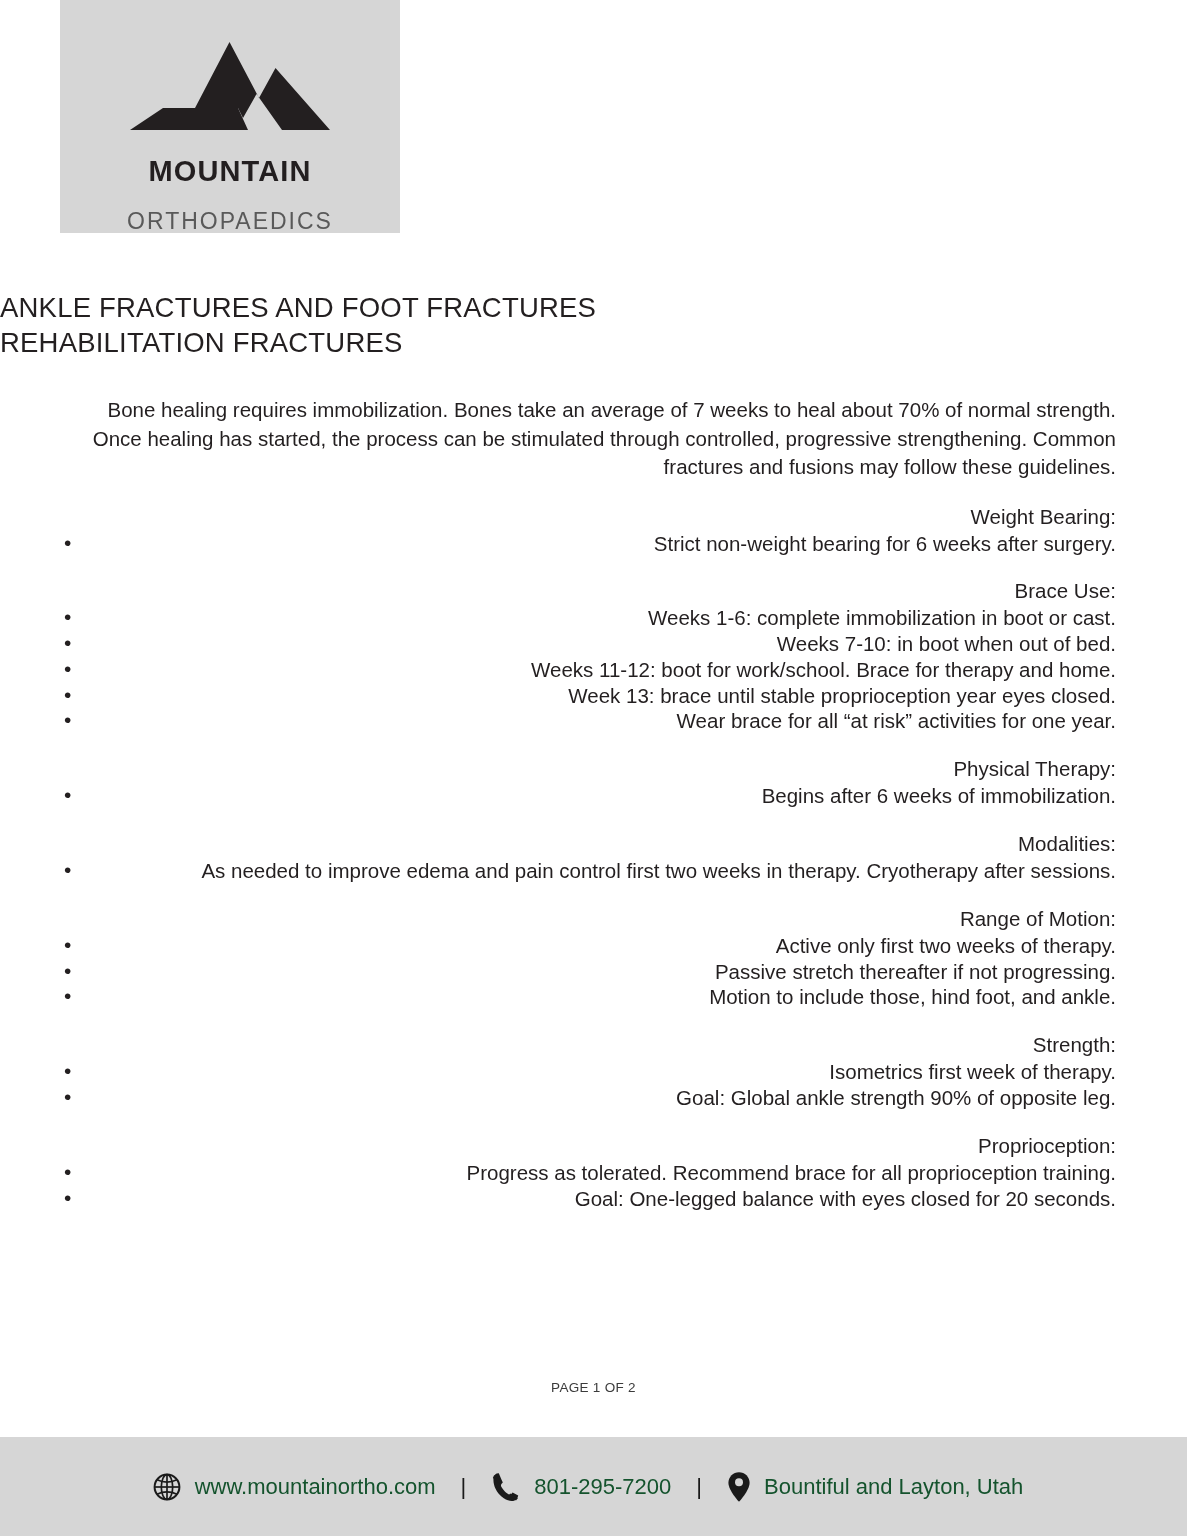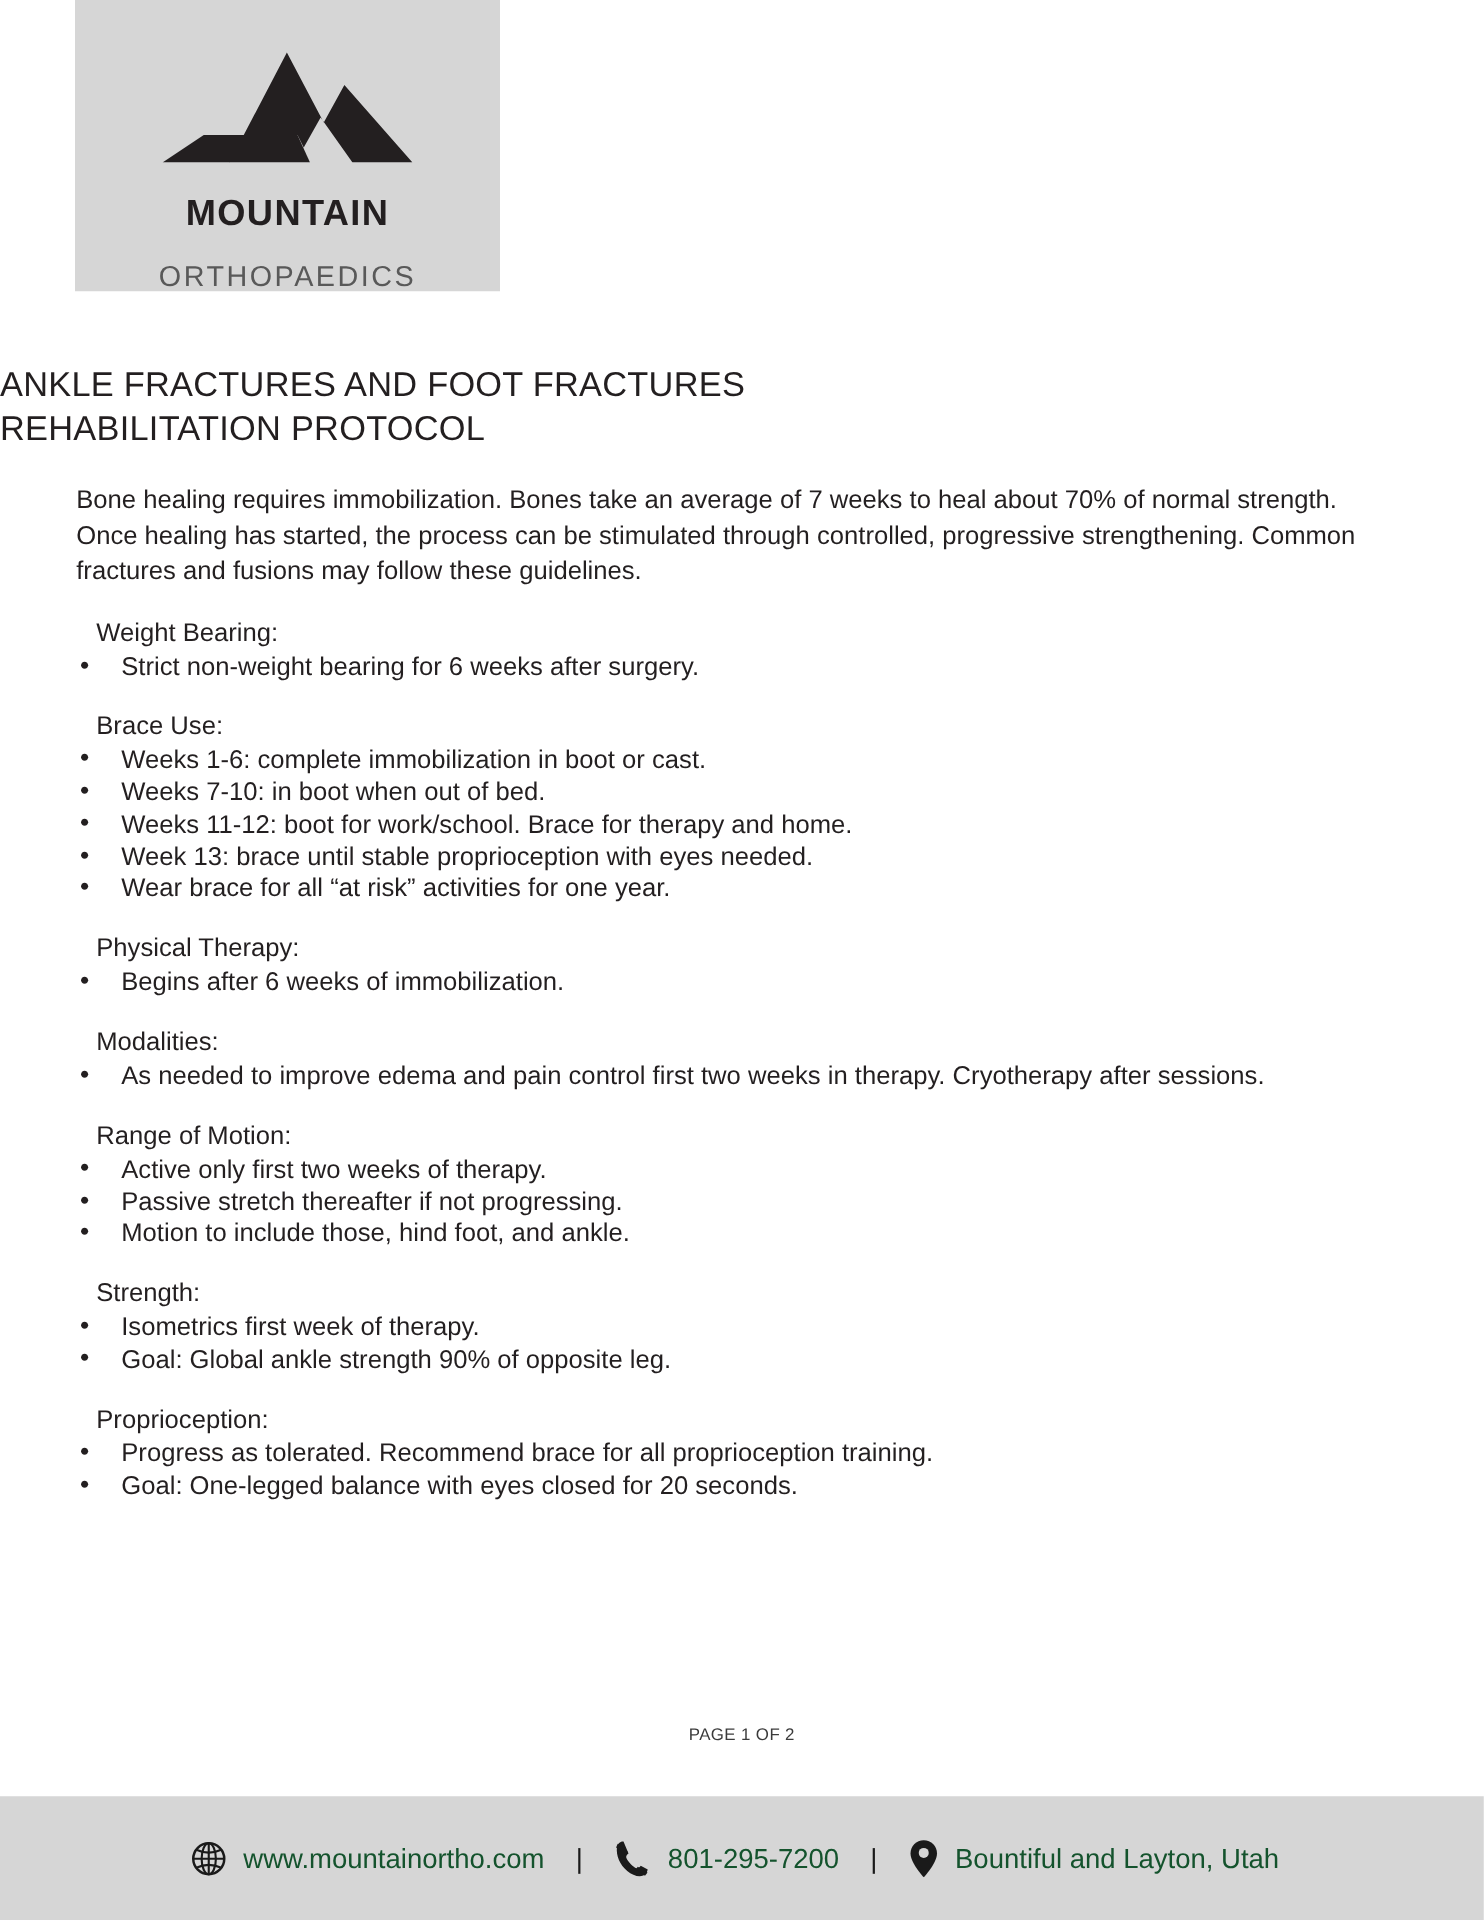--- a/index.html
+++ b/index.html
@@ -176,7 +176,7 @@
 
 <h1 class="doc-title">
   <span class="tline">ANKLE FRACTURES AND FOOT FRACTURES</span>
-  <span class="tline">REHABILITATION PROTOCOL</span>
+  <span class="tline">REHABILITATION FRACTURES</span>
 </h1>
 
 <div class="content">

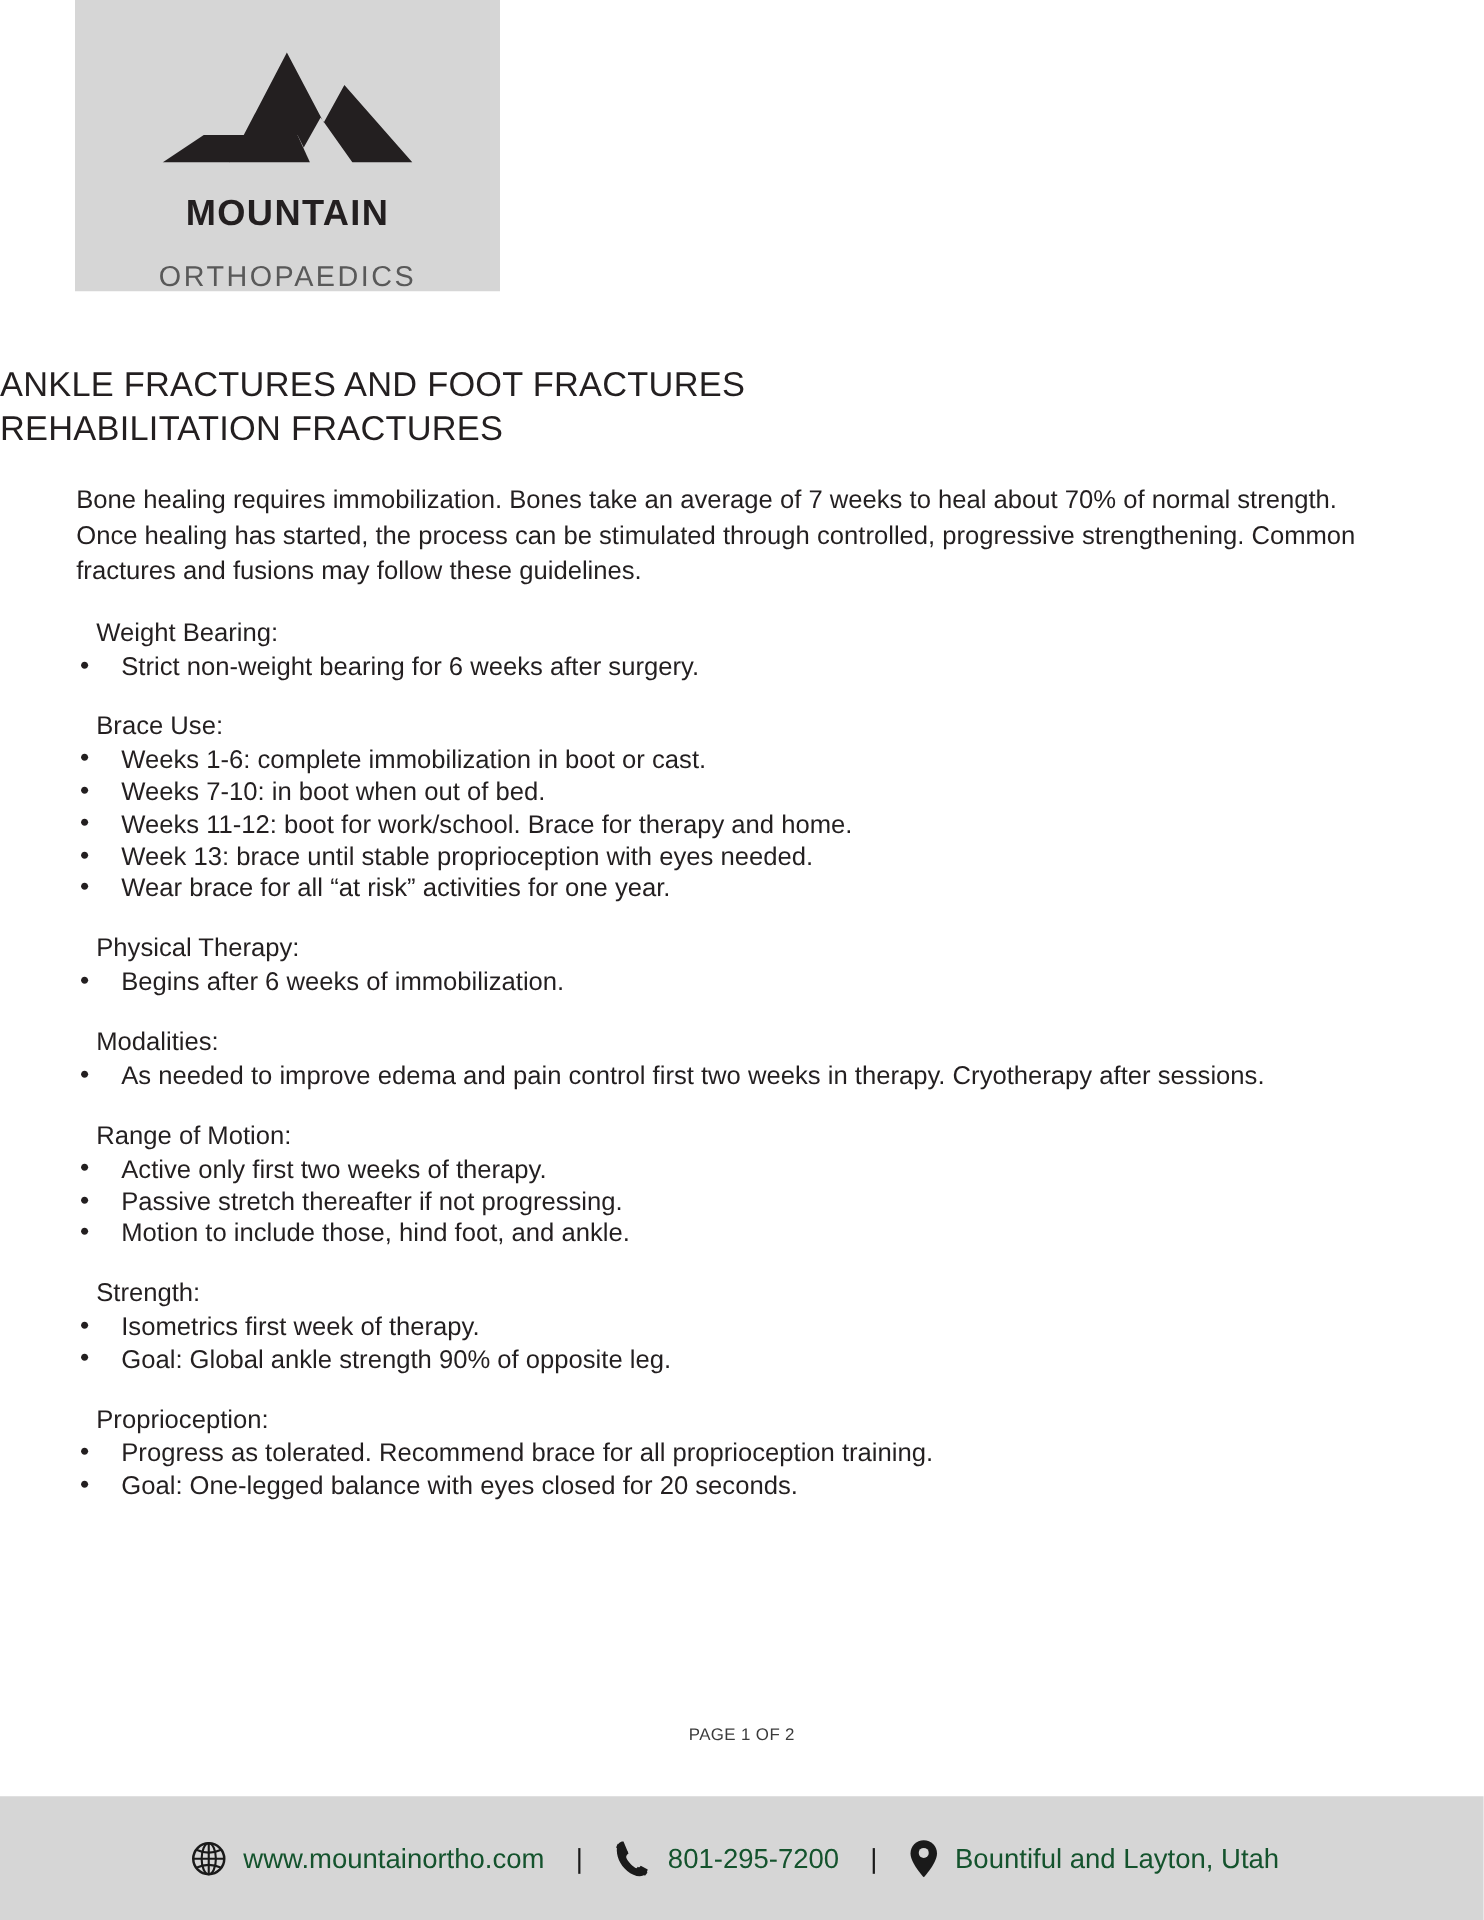--- a/index.html
+++ b/index.html
@@ -73,8 +73,9 @@
   .content {
     position: absolute;
     left: 61px;
-    top: 386px;
+    top: 396px;
     width: 1055px;
+    text-align: right;
   }
   .intro {
     font-size: 20.5px;

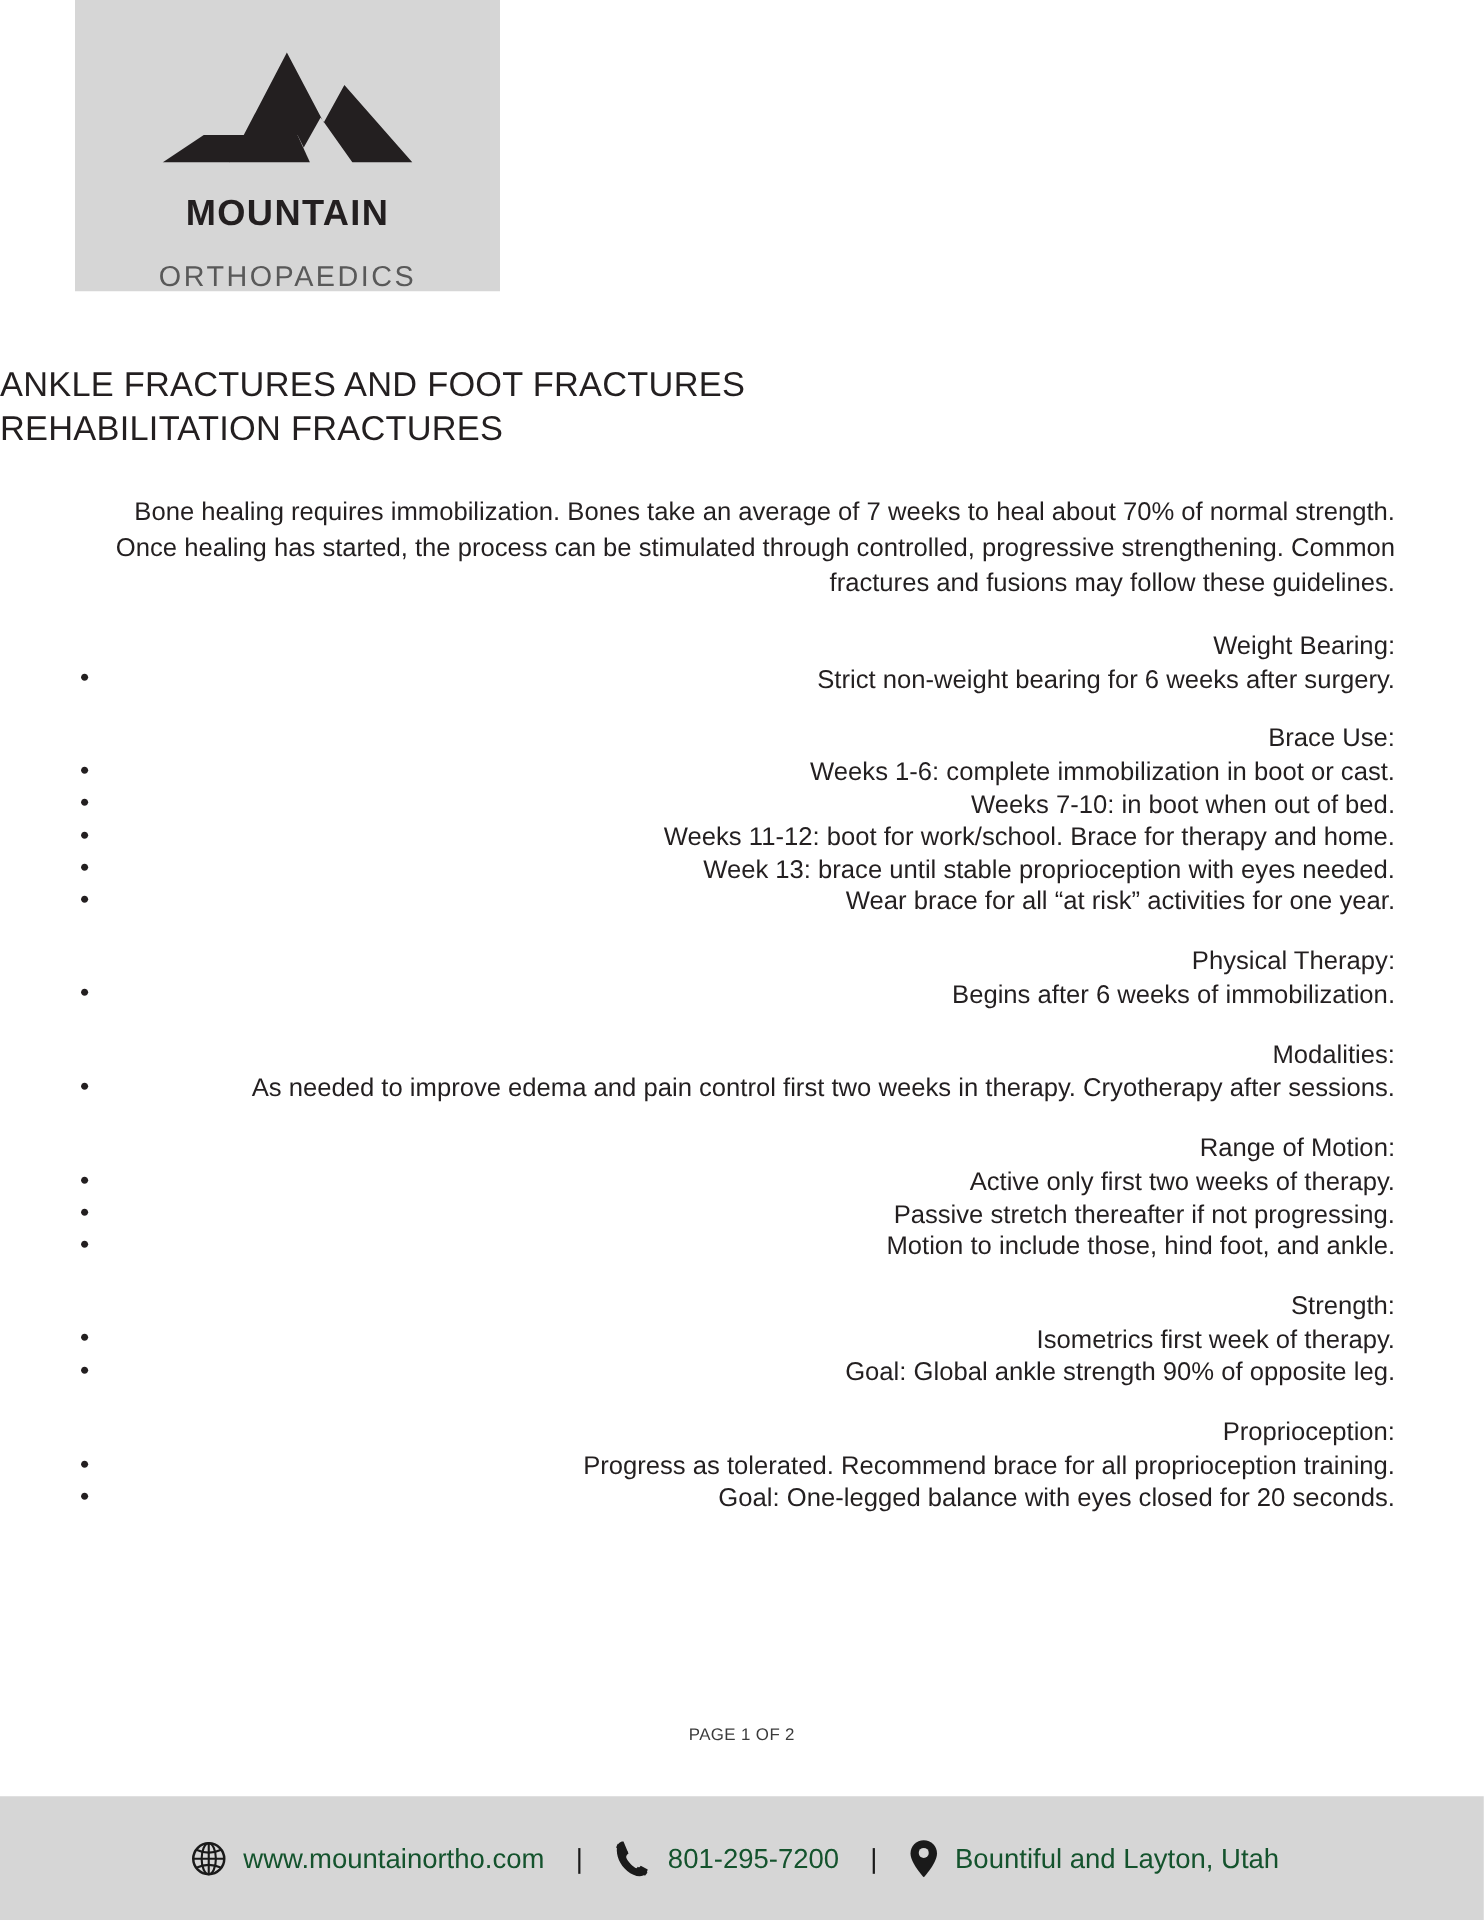--- a/index.html
+++ b/index.html
@@ -195,7 +195,7 @@
           <li>Weeks 1-6: complete immobilization in boot or cast.</li>
           <li>Weeks 7-10: in boot when out of bed.</li>
           <li>Weeks 11-12: boot for work/school. Brace for therapy and home.</li>
-          <li>Week 13: brace until stable proprioception with eyes needed.</li>
+          <li>Week 13: brace until stable proprioception year eyes closed.</li>
           <li>Wear brace for all “at risk” activities for one year.</li>
         </ul>
       </div>

